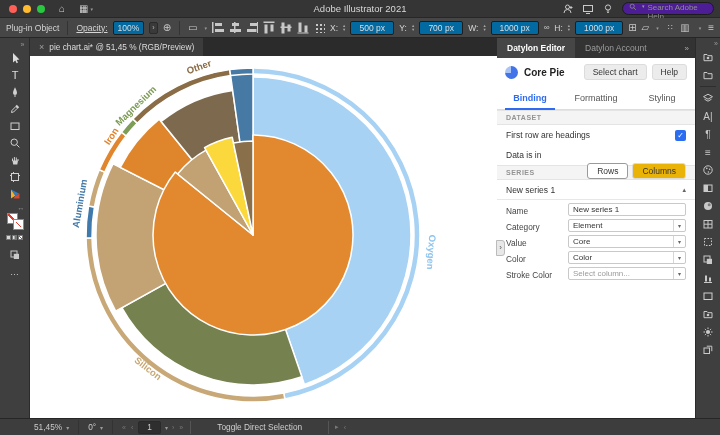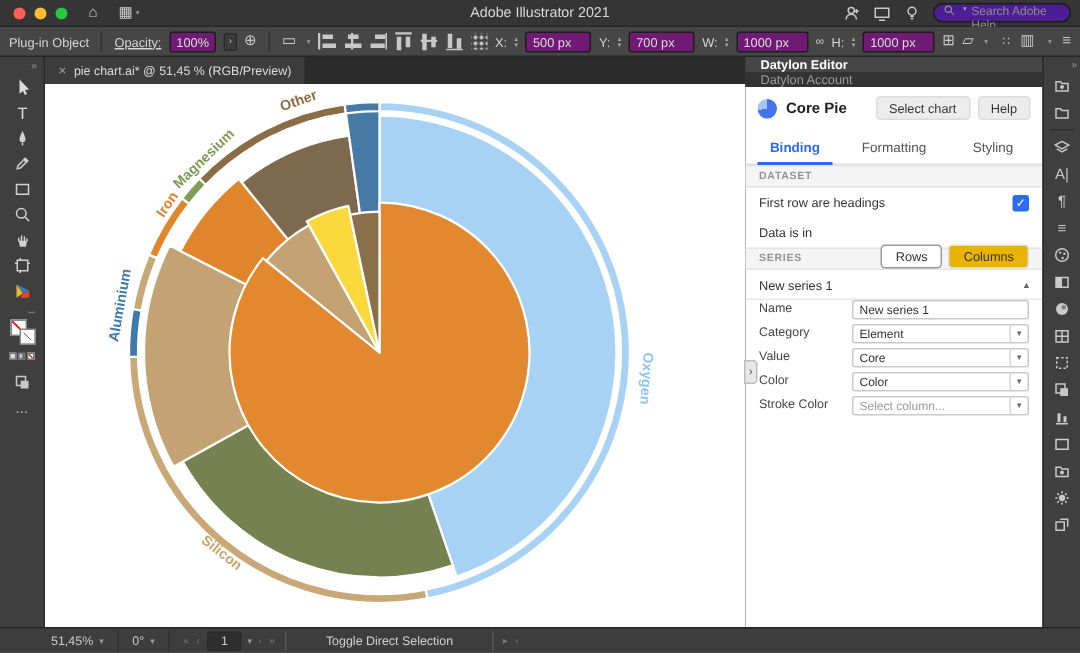--- a/index.html
+++ b/index.html
@@ -20,7 +20,7 @@
   .cb-label{color:#d6d6d6;font-size:8.5px;white-space:nowrap;}
   .cb-ul{text-decoration:underline;}
   .sep{width:1px;height:14px;background:#333;margin:0 3px;flex:none;}
-  .valbox{background:#701a75;border:1px solid #1d1d1d;border-radius:2px;color:#ddd;font-size:8.5px;padding:1px 4px;white-space:nowrap;}
+  .valbox{background:#0369a1;border:1px solid #1d1d1d;border-radius:2px;color:#ddd;font-size:8.5px;padding:1px 4px;white-space:nowrap;text-align:center;}
   .chevbtn{background:#3a3a3a;border:1px solid #2a2a2a;border-radius:2px;color:#bbb;font-size:7px;padding:0 2px;line-height:10px;}
   .stepper{display:flex;flex-direction:column;color:#a8a8a8;font-size:4.5px;line-height:4px;}
   .ic{color:#c9c9c9;font-size:10px;line-height:1;}

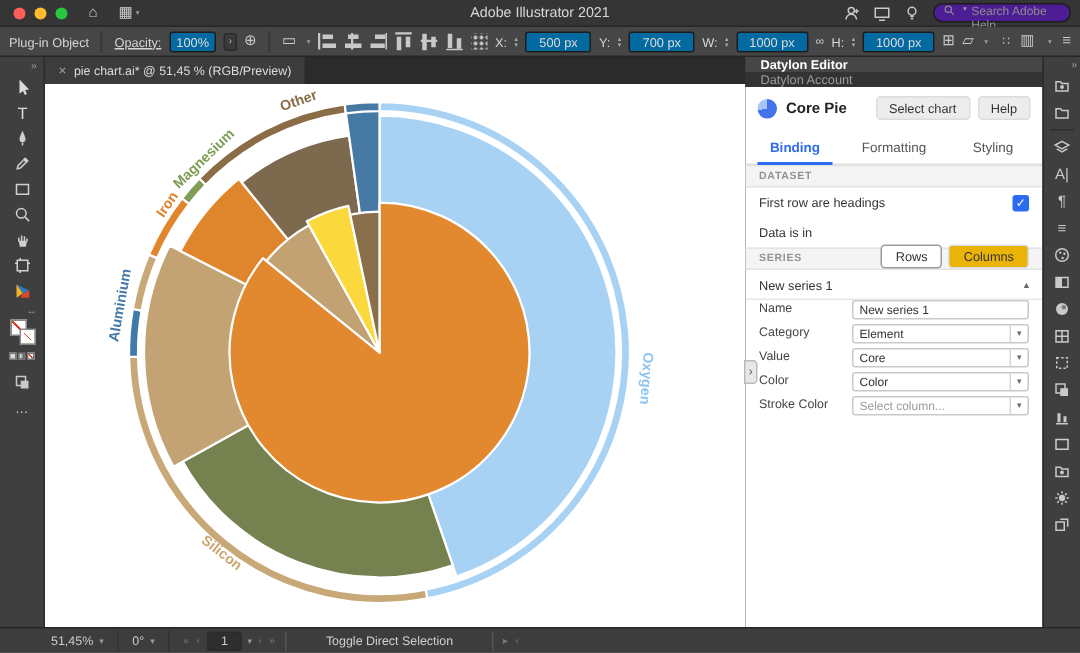--- a/index.html
+++ b/index.html
@@ -53,7 +53,7 @@
   .canvas{position:absolute;left:30px;top:56px;width:467px;height:362px;background:#ffffff;}
   
   .panel{position:absolute;left:497px;top:38px;width:198px;height:380px;background:#333;}
-  .p-tabbar{height:20px;display:flex;align-items:stretch;background:#333;font-size:8.5px;flex-direction:column;}
+  .p-tabbar{height:20px;display:flex;align-items:stretch;background:#333;font-size:8.5px;}
   .p-tab{display:flex;align-items:center;padding:0 10px;color:#9d9d9d;}
   .p-tab.active{background:#464646;color:#fff;font-weight:bold;}
   .p-collapse{margin-left:auto;color:#aaa;align-self:center;padding-right:6px;font-size:8px;}

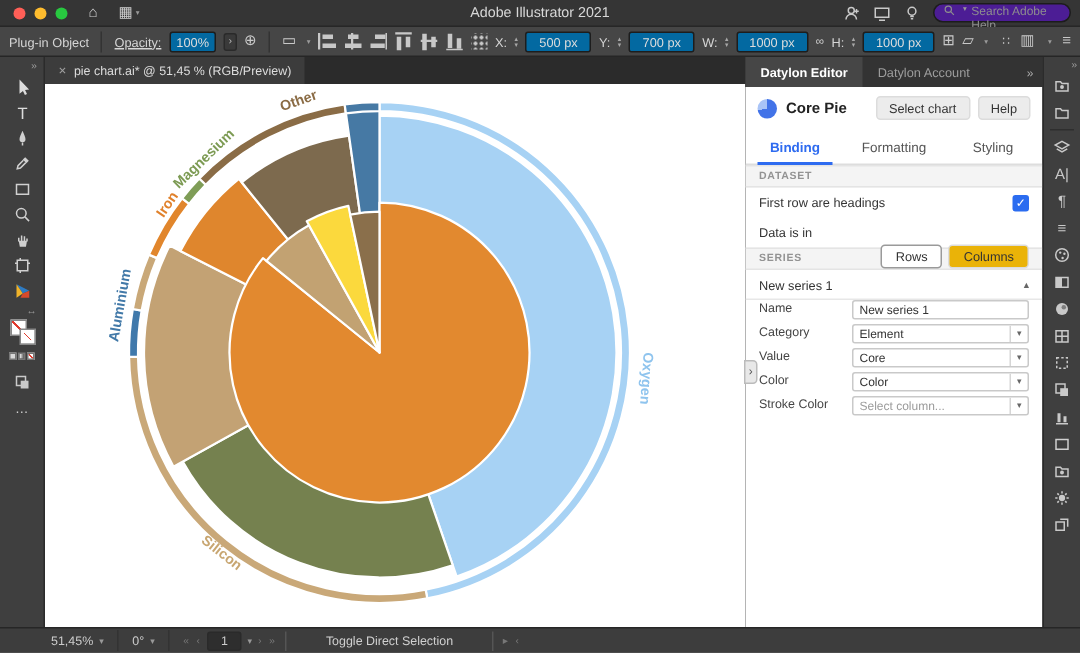--- a/index.html
+++ b/index.html
@@ -76,7 +76,7 @@
   .seg-off{background:#eab308;border:1px solid #dcdcdc;color:#333;}
   .series-hdr{display:flex;align-items:center;height:20px;padding:0 9px;border-bottom:1px solid #e7e7e7;font-size:8.5px;color:#333;}
   .series-hdr .tri{margin-left:auto;color:#666;font-size:7px;}
-  .f-row{display:flex;align-items:flex-start;padding:0 9px;height:16px;}
+  .f-row{display:flex;align-items:flex-end;padding:0 9px;height:16px;}
   .f-label{width:62px;font-size:8.3px;color:#444;flex:none;}
   .f-ctl{flex:1;height:13px;border:1px solid #c9c9c9;background:#fff;border-radius:2px;display:flex;align-items:center;overflow:hidden;}
   .f-val{flex:1;font-size:8px;color:#333;padding:0 4px;white-space:nowrap;overflow:hidden;}

